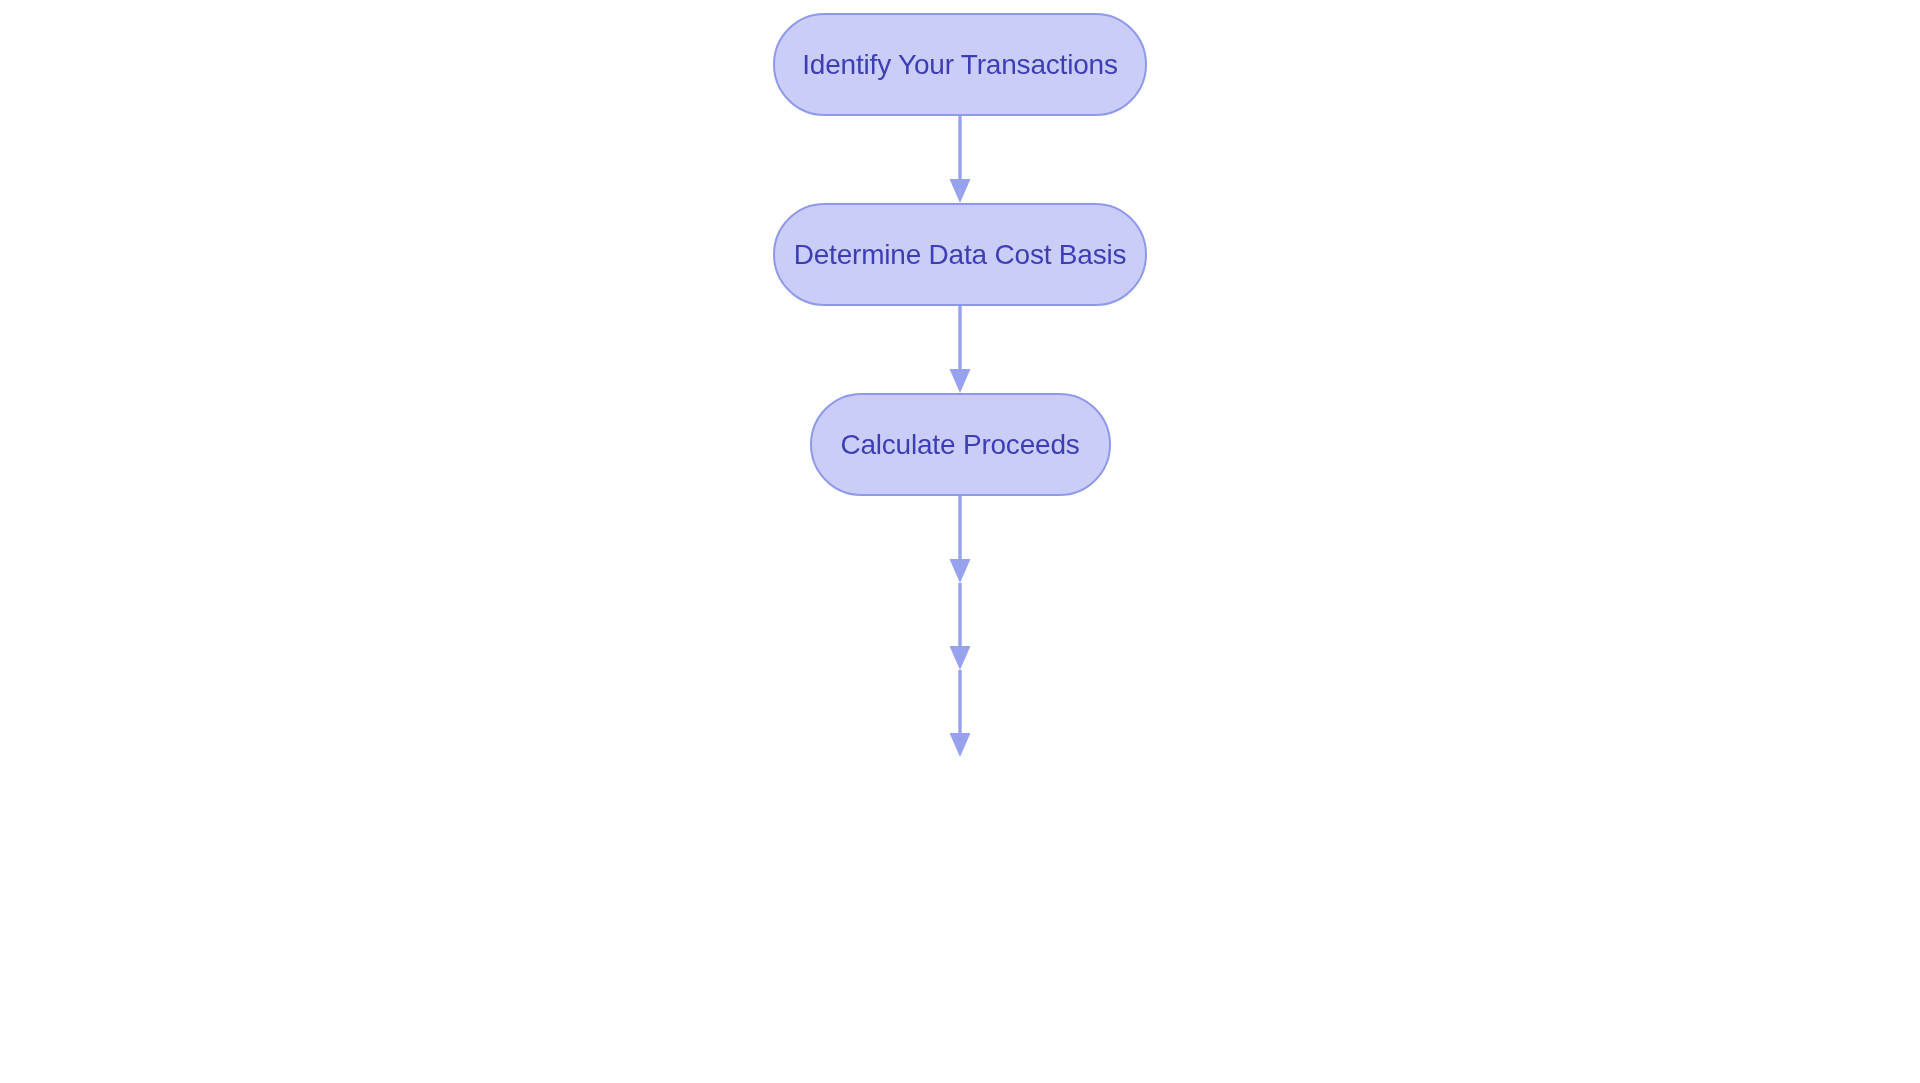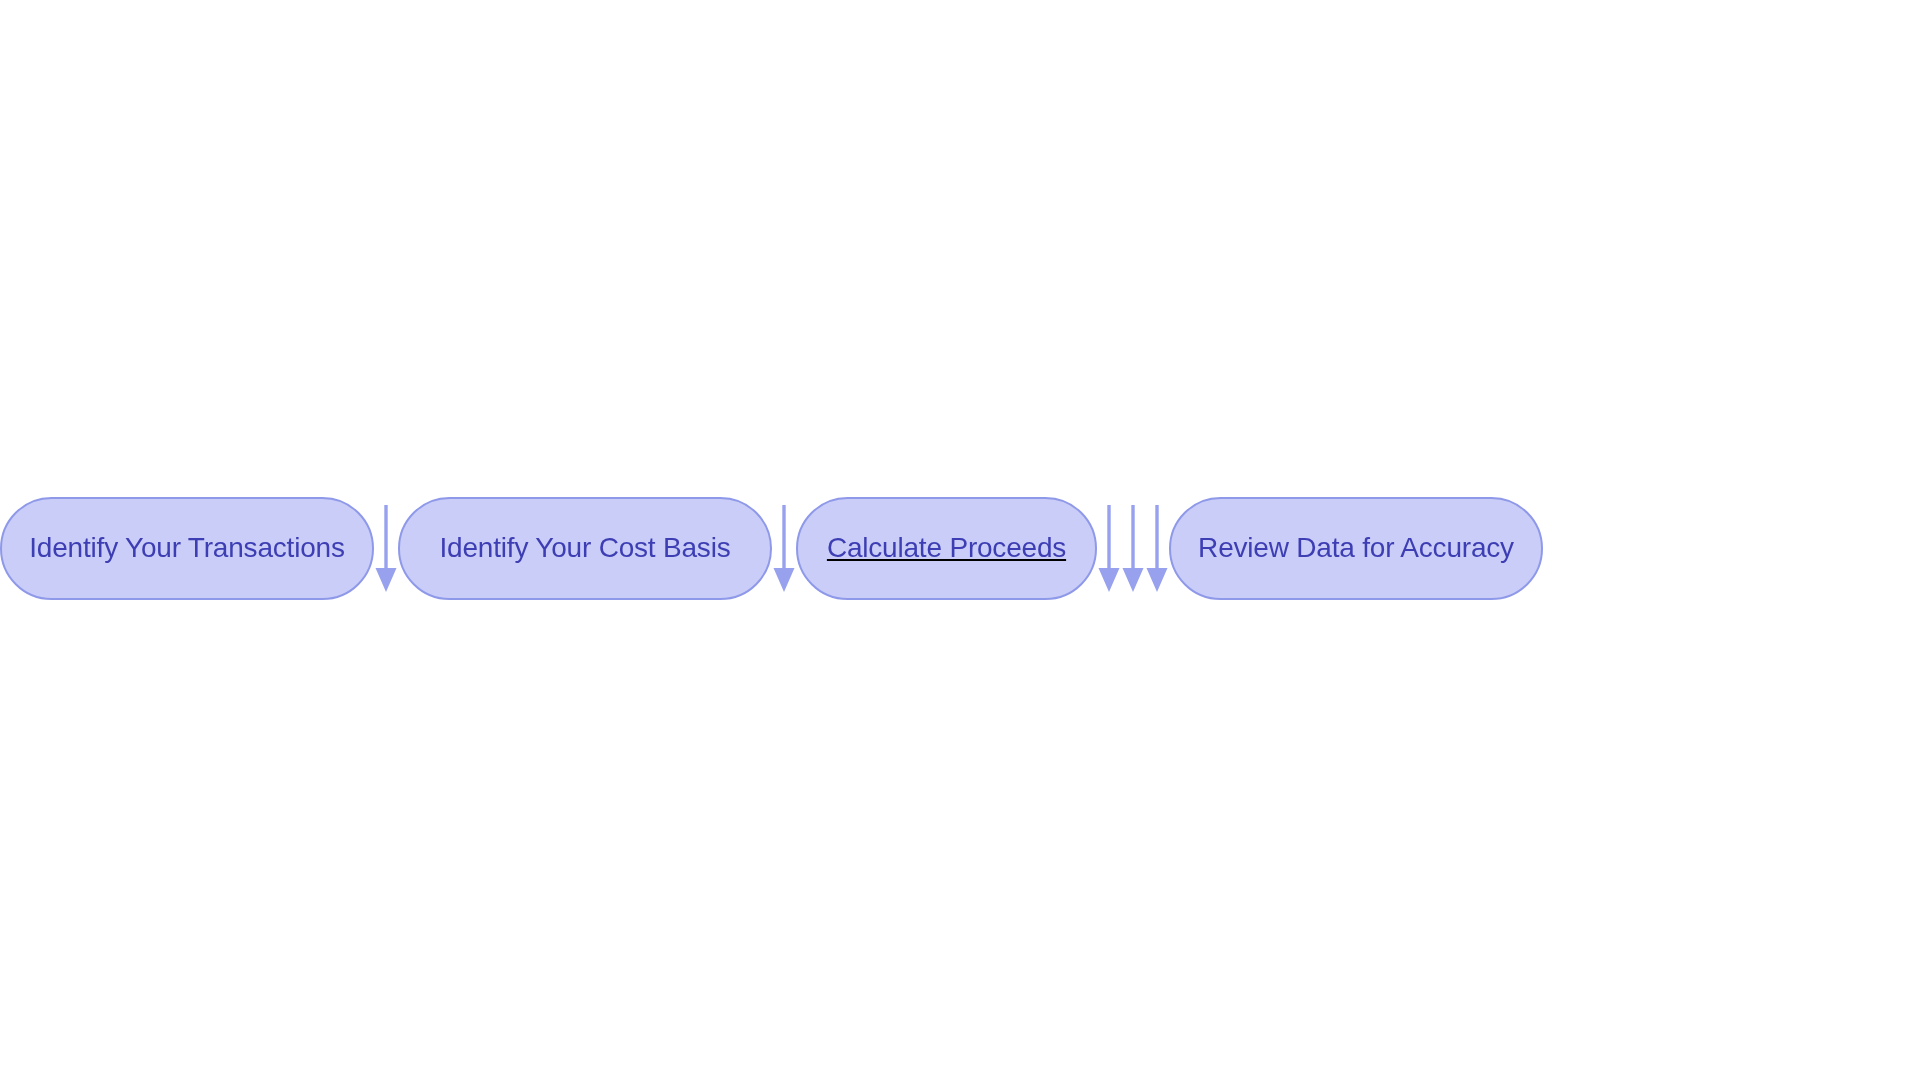--- a/index.html
+++ b/index.html
@@ -21,7 +21,7 @@
     background: var(--background);
     overflow: hidden;
     display: flex;
-    flex-direction: row;
+    flex-direction: column;
     align-items: center;
     padding-top: 13px;
   }

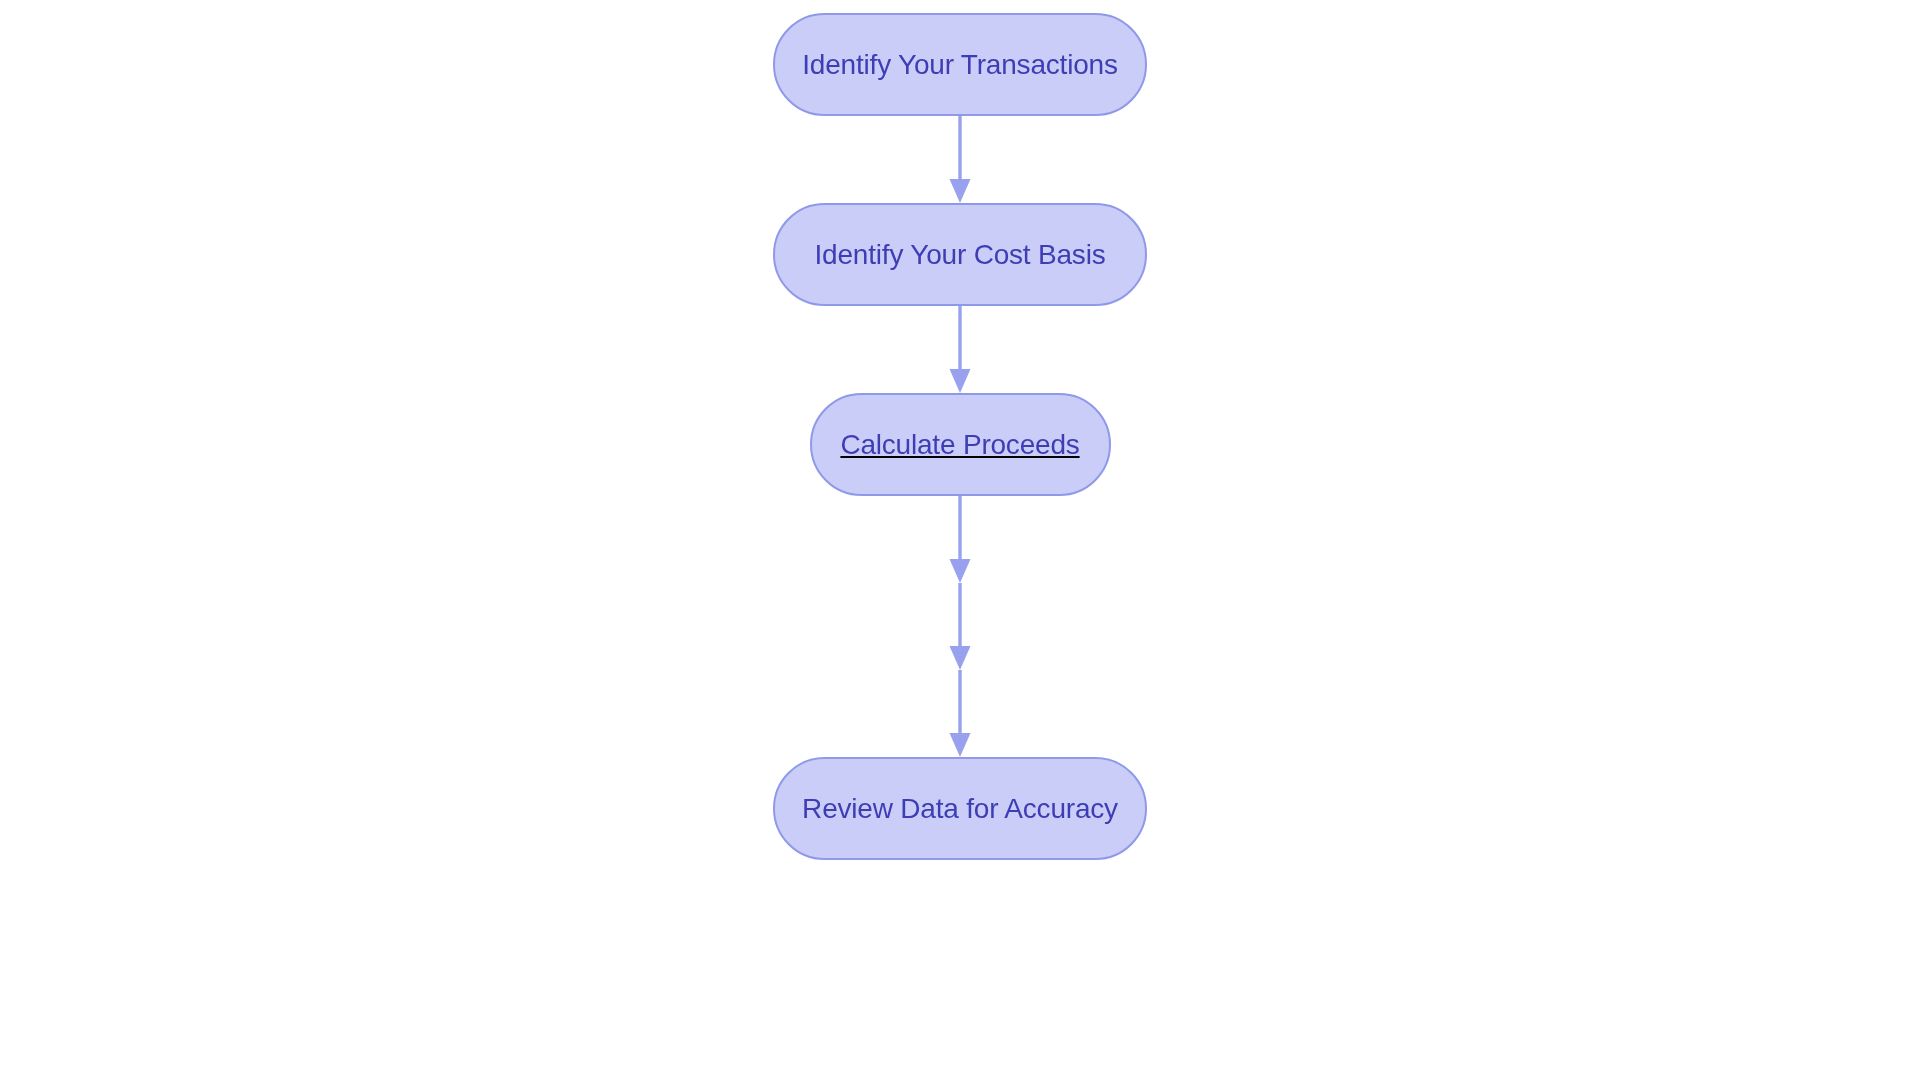--- a/index.html
+++ b/index.html
@@ -68,7 +68,7 @@
   </svg>
 
   <div class="node">
-    <span class="node-label">Identify Your Cost Basis</span>
+    <span class="node-label">Determine Data Cost Basis</span>
   </div>
 
   <svg class="connector" viewBox="0 0 24 87" aria-hidden="true">

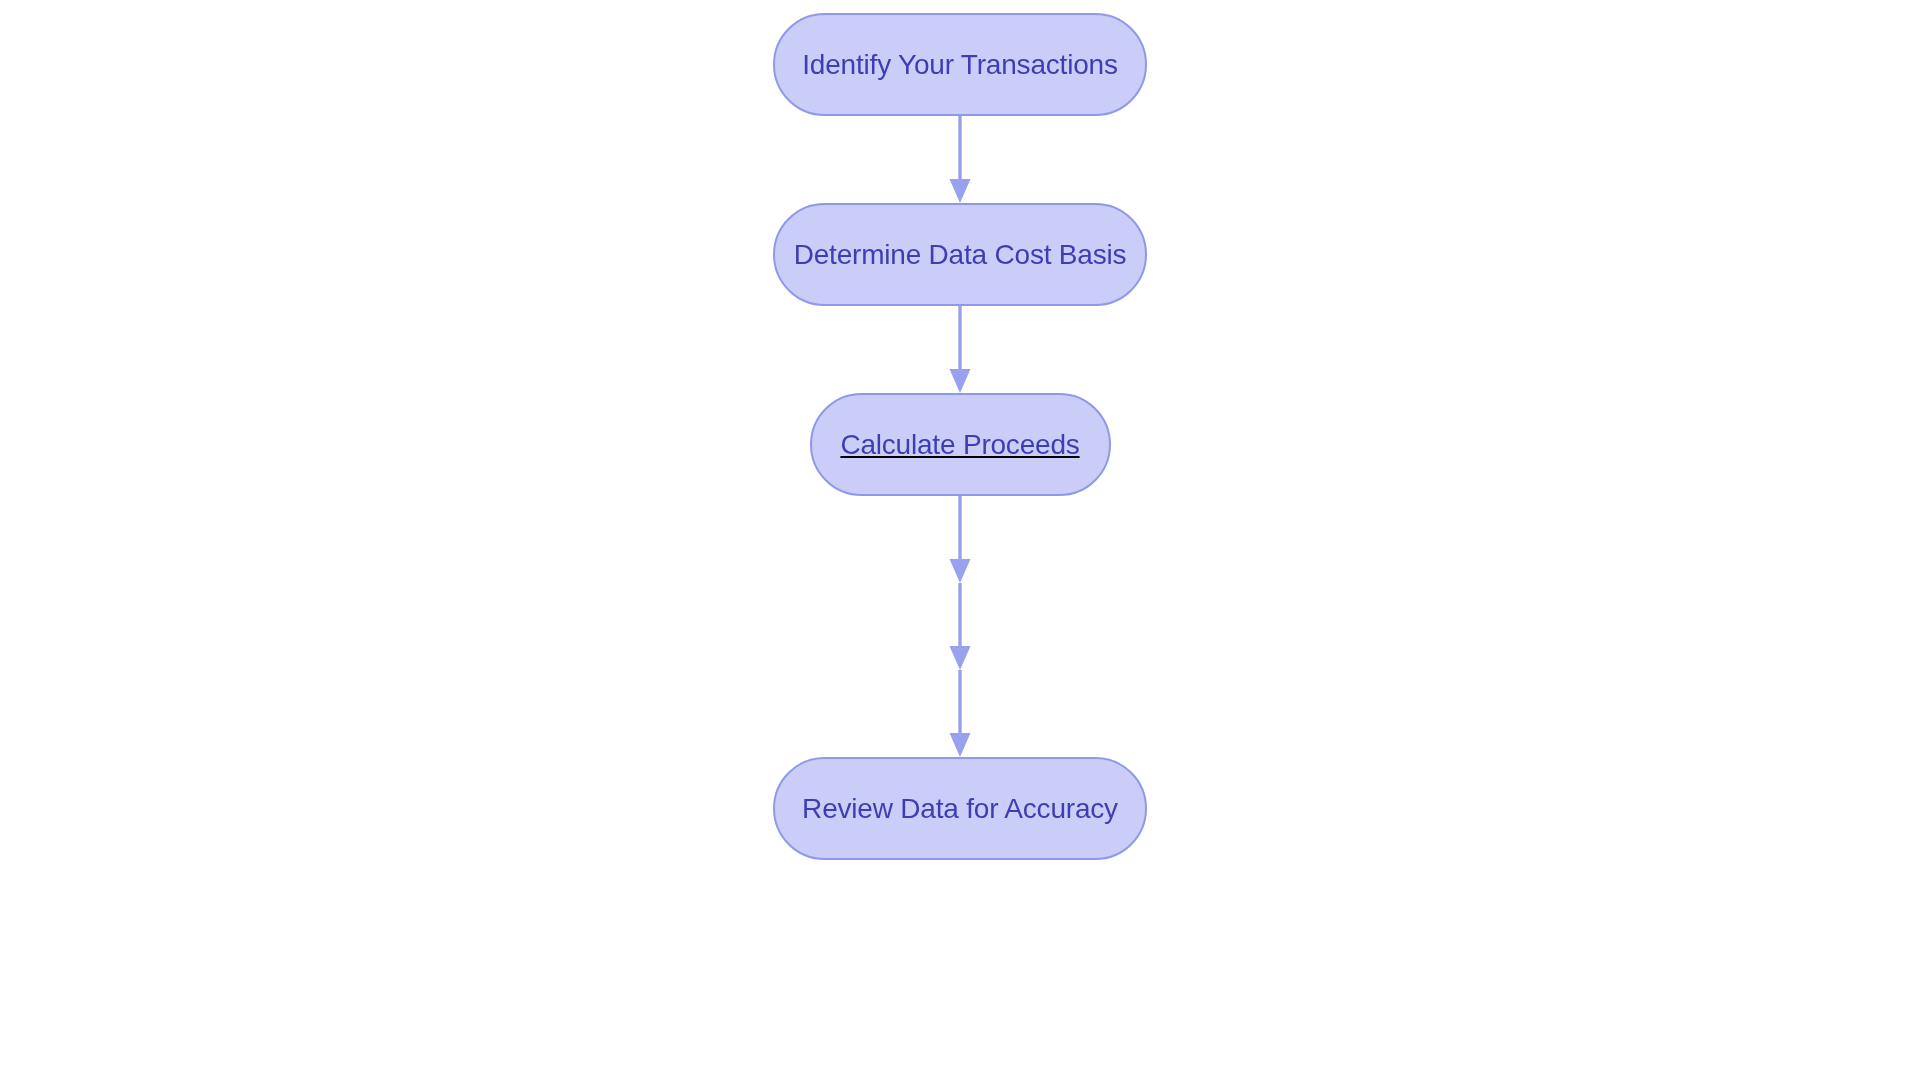--- a/index.html
+++ b/index.html
@@ -37,7 +37,7 @@
     justify-content: center;
     text-align: center;
   }
-  .node.narrow { width: 301px; text-decoration: underline; }
+  .node.narrow { width: 301px; }
   .node-label {
     color: var(--node-text);
     font-size: 28px;

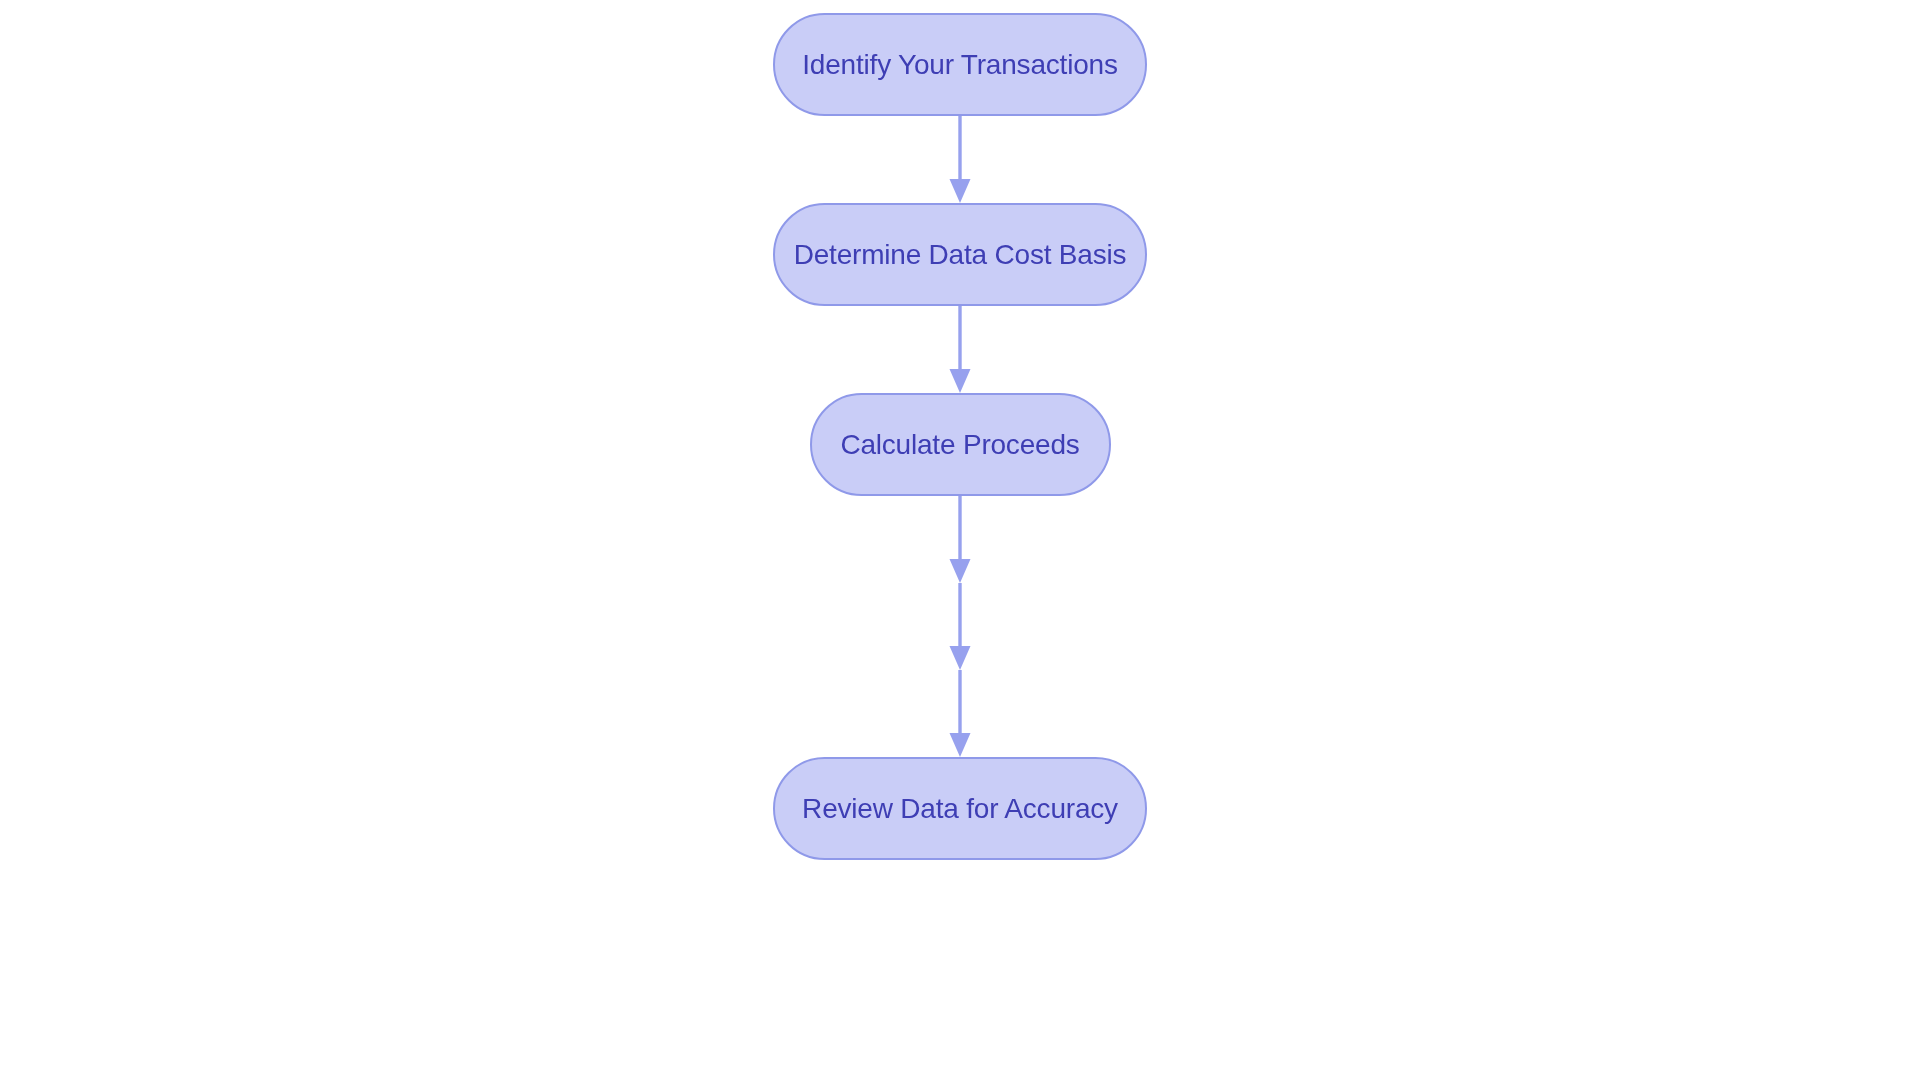--- a/index.html
+++ b/index.html
@@ -97,9 +97,6 @@
     <polygon points="1.5,63 22.5,63 12,87"></polygon>
   </svg>
 
-  <div class="node">
-    <span class="node-label">Review Data for Accuracy</span>
-  </div>
 
 </div>
 

